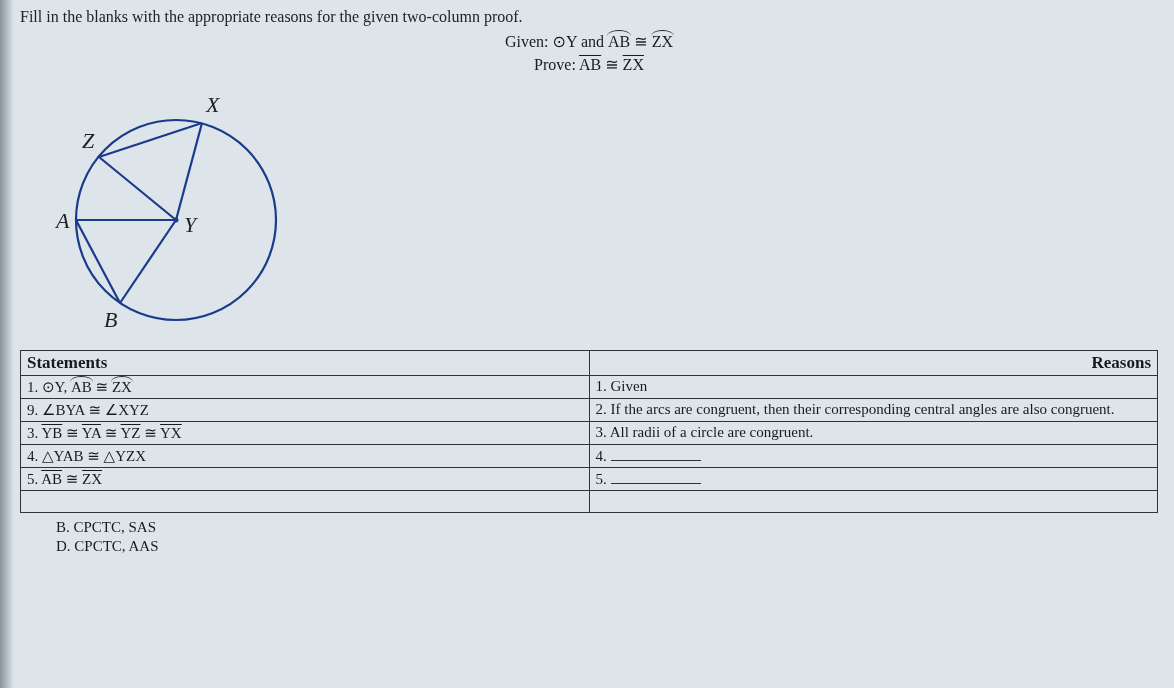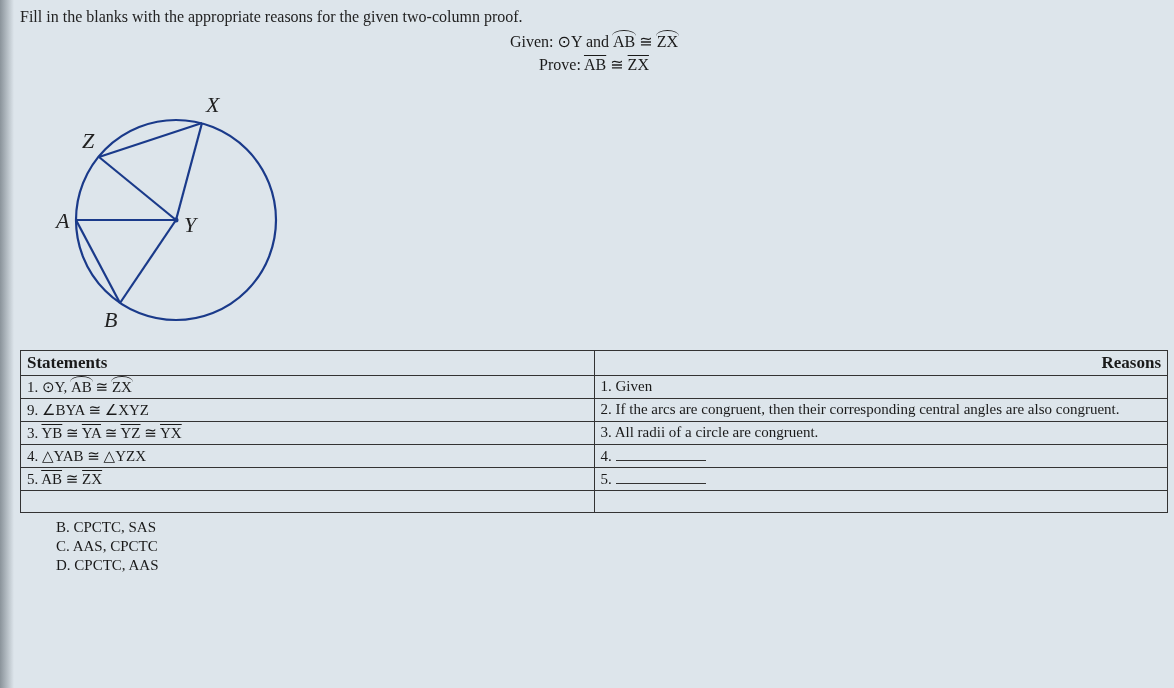--- a/index.html
+++ b/index.html
@@ -13,7 +13,7 @@
       position: relative;
     }
     .page {
-      padding: 8px 6px 0 20px;
+      padding: 8px 16px 0 20px;
     }
     .prompt-line {
       font-size: 16px;

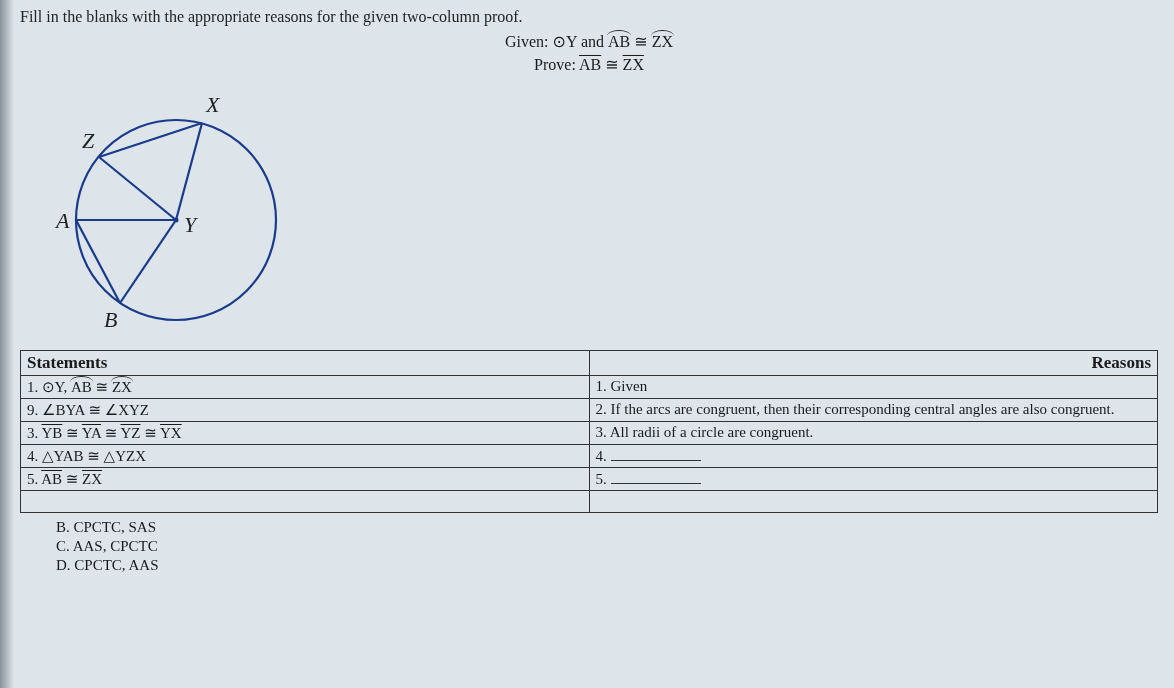--- a/index.html
+++ b/index.html
@@ -169,7 +169,6 @@
 
   <div class="choices">
     <div>B.    CPCTC, SAS</div>
-    <div>C.    AAS, CPCTC</div>
     <div>D.    CPCTC, AAS</div>
   </div>
 

